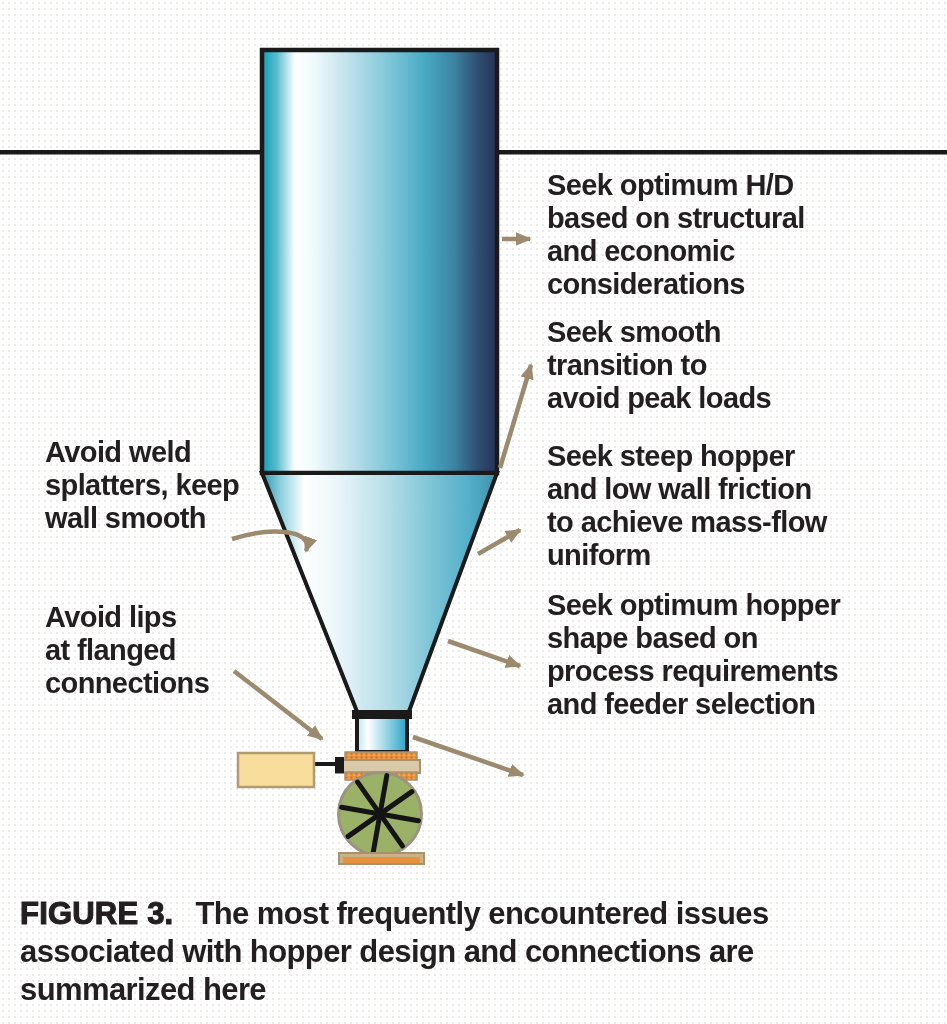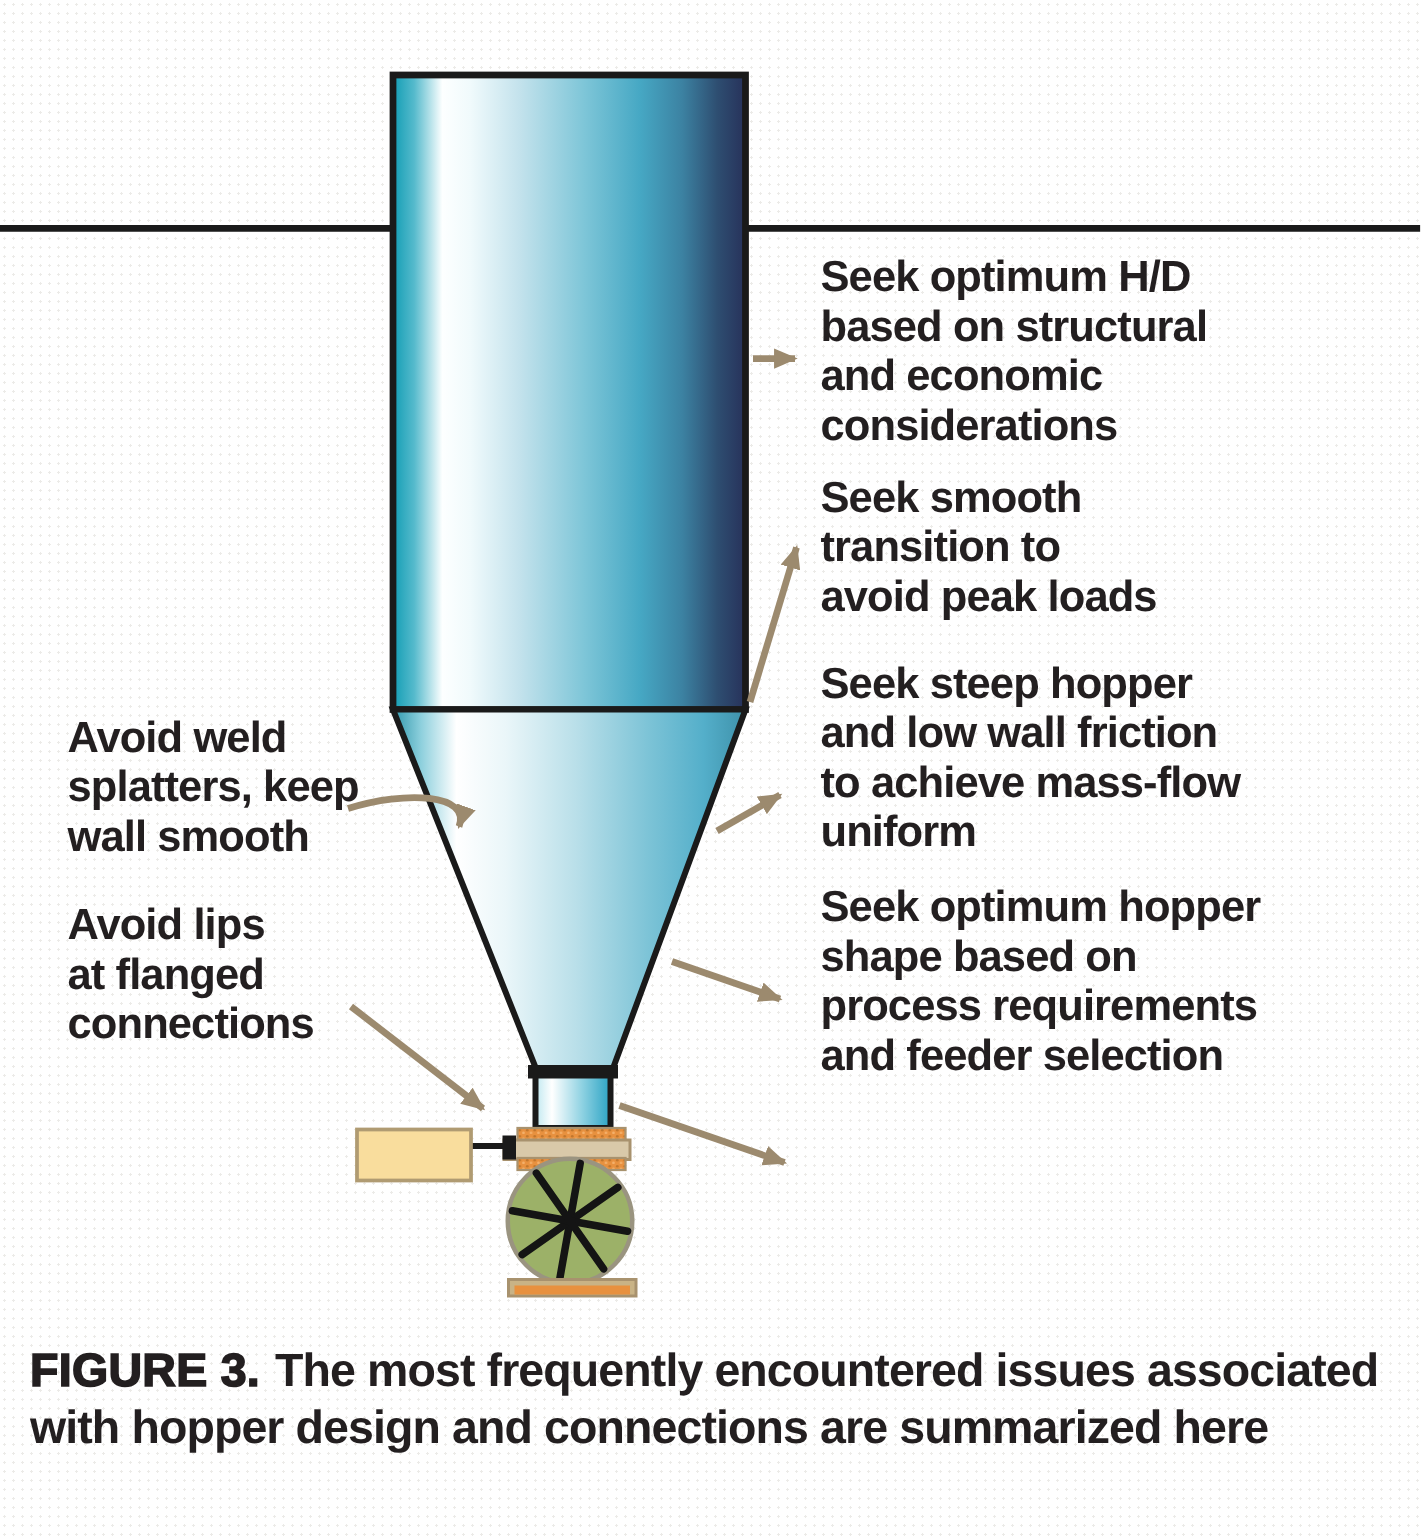--- a/index.html
+++ b/index.html
@@ -143,7 +143,7 @@
 and feeder selection</div>
 
 
-  <div class="ann" style="left:45px;top:476px;width:260px">Avoid weld
+  <div class="ann" style="left:45px;top:436px;width:260px">Avoid weld
 splatters, keep
 wall smooth</div>
 

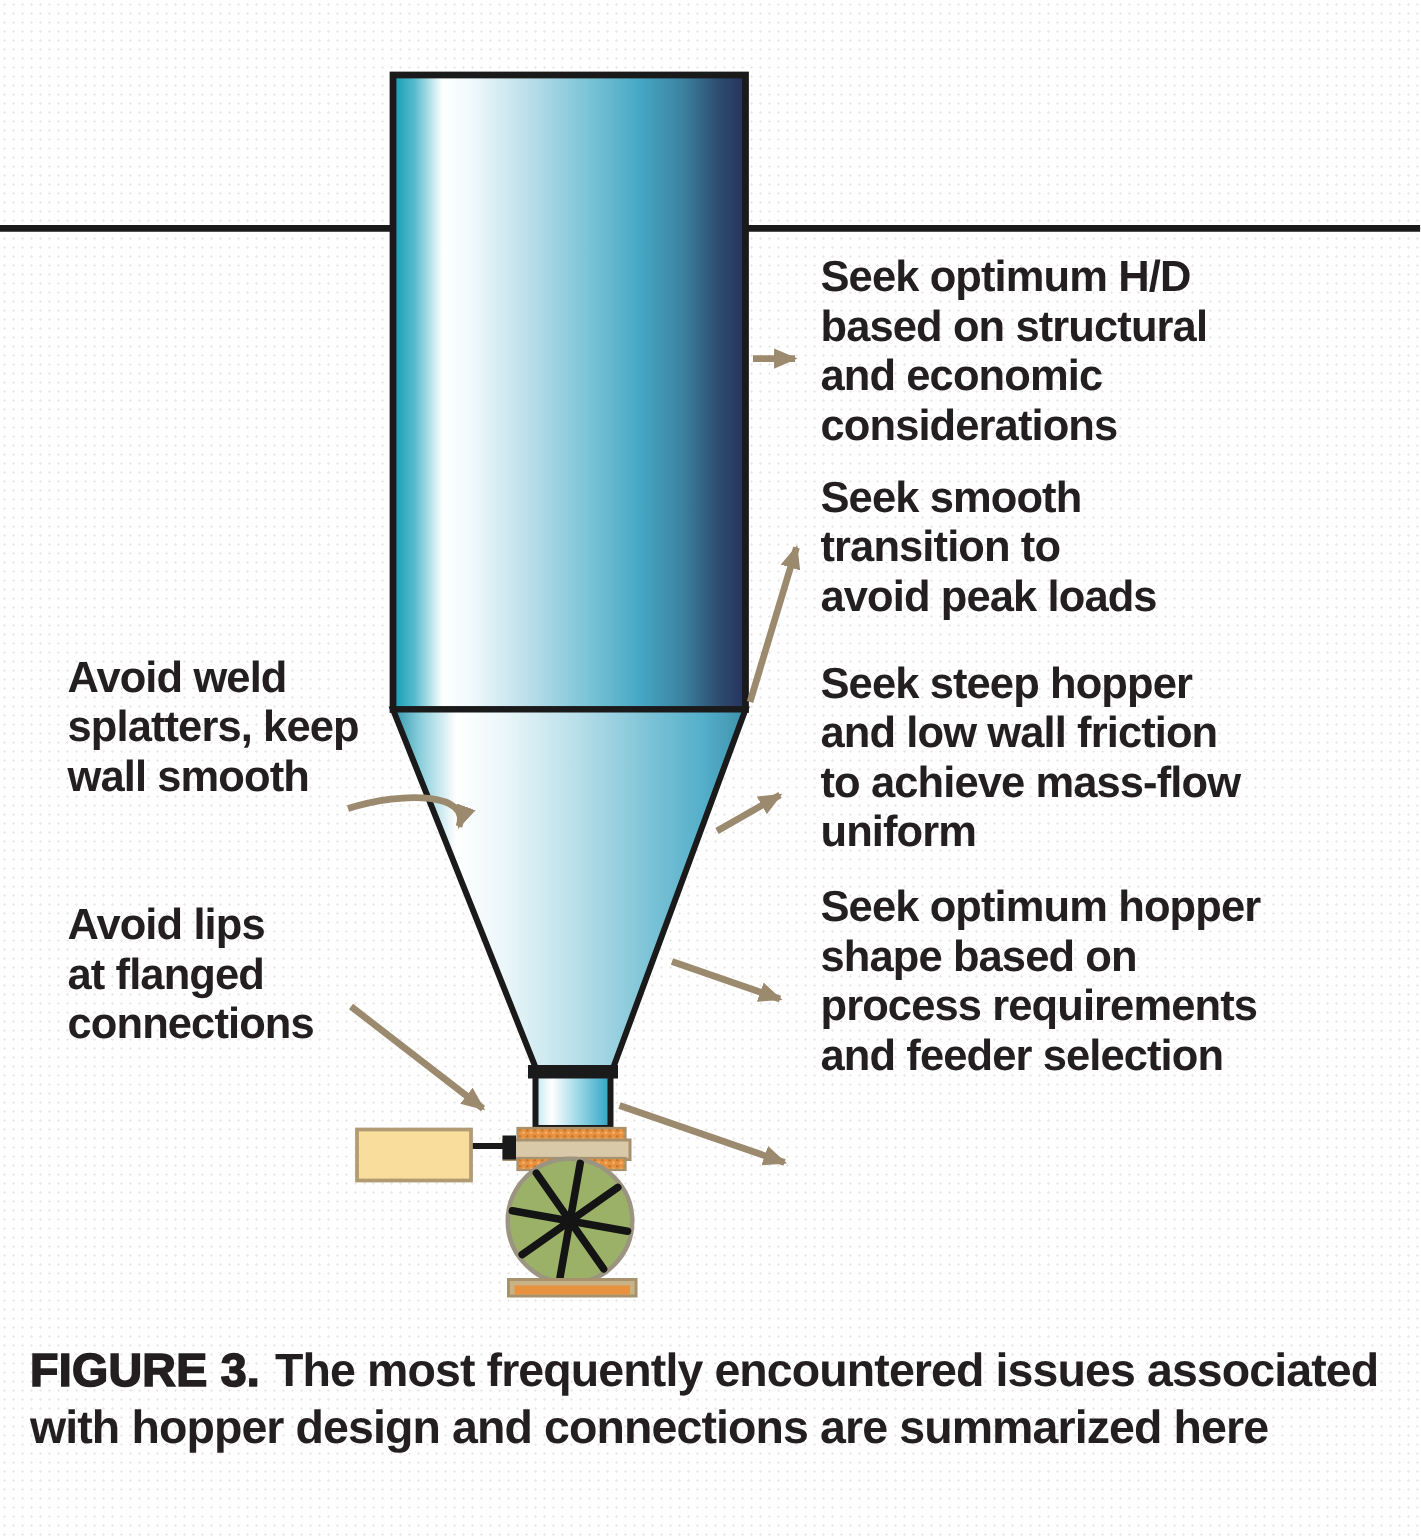--- a/index.html
+++ b/index.html
@@ -34,7 +34,7 @@
   .caption .cap-label{
     letter-spacing:0.2px;
     -webkit-text-stroke:1.1px currentColor;
-    margin-right:10px;
+    margin-right:22px;
   }
   .arrow{stroke:var(--c-arrow,#9c8a6e);stroke-width:4.5;fill:none;}
   .arrowhead{fill:var(--c-arrow,#9c8a6e);}

